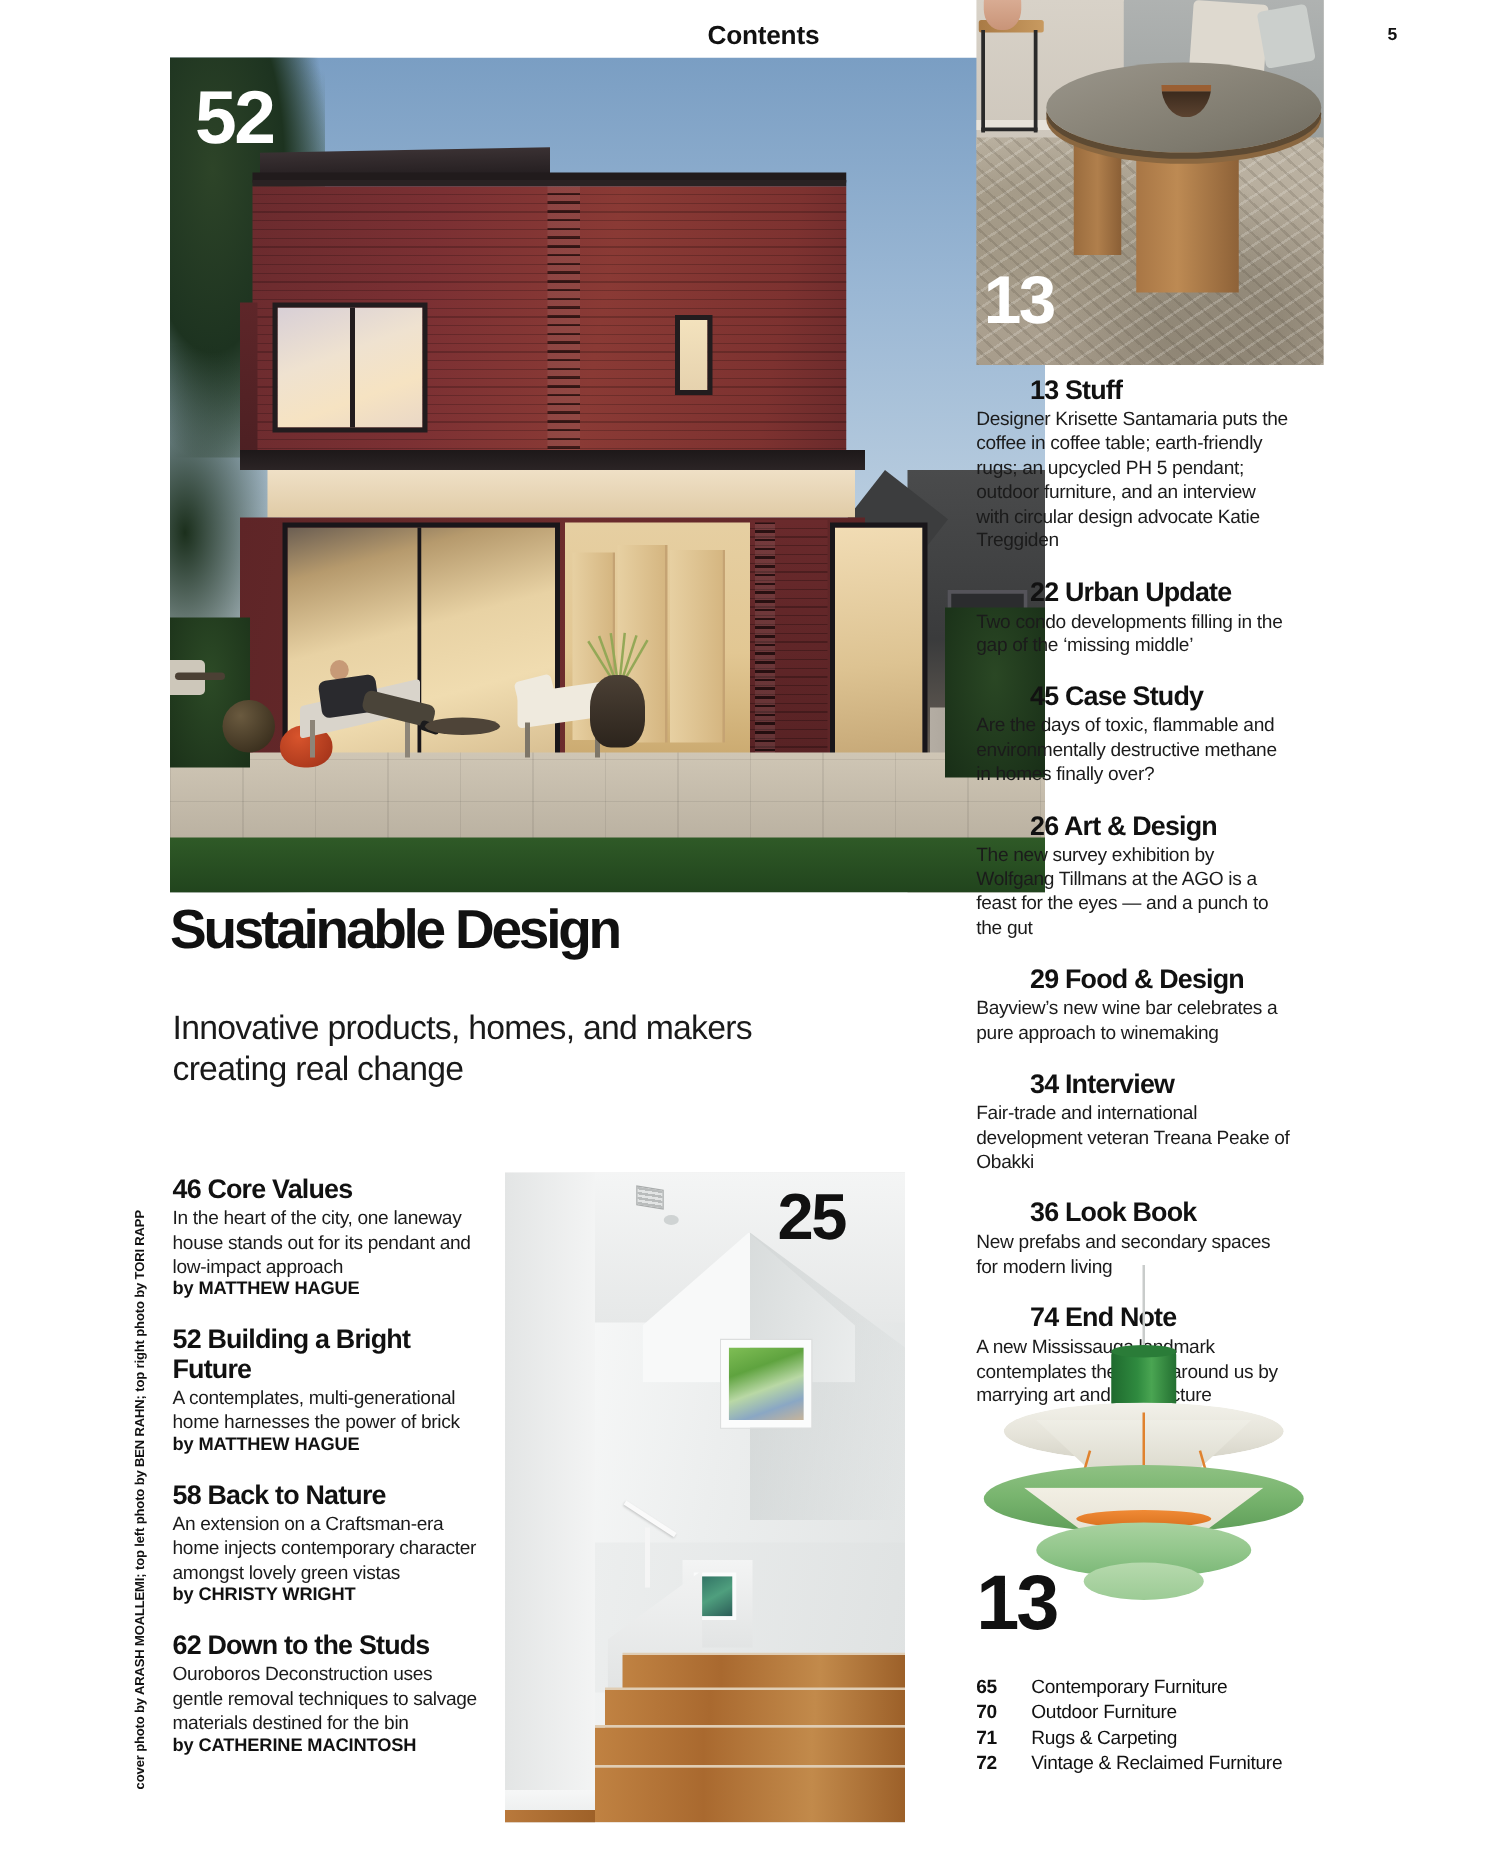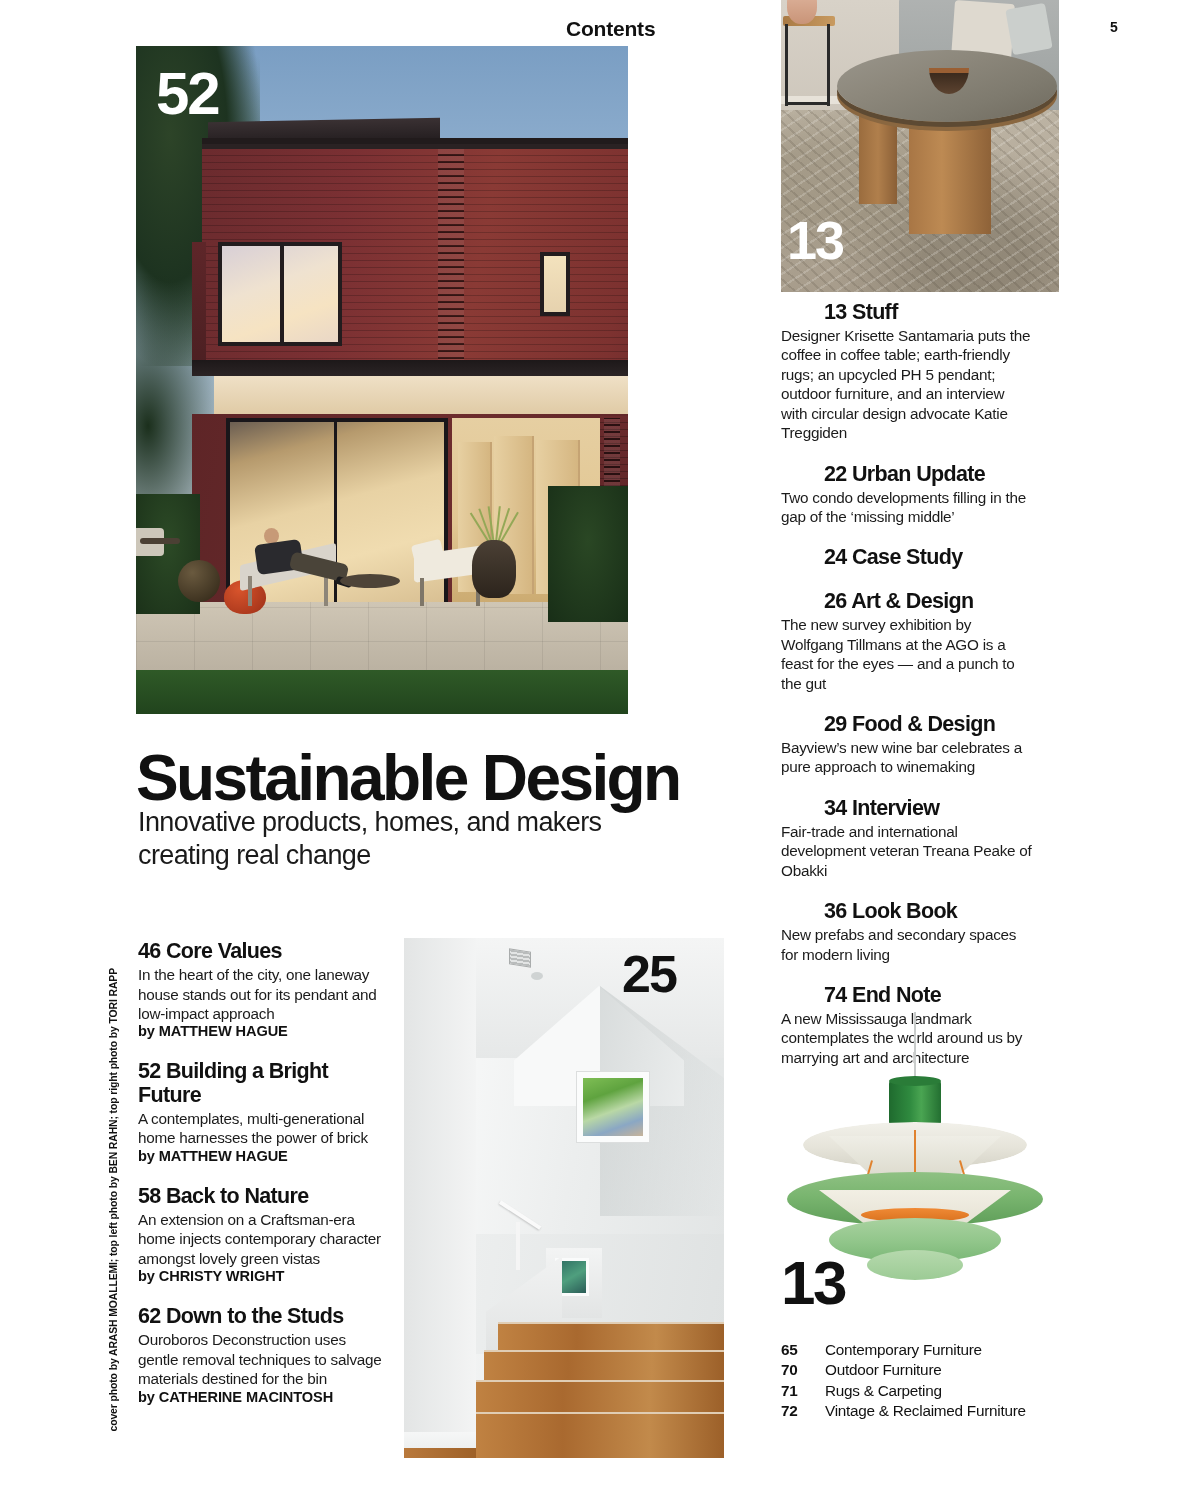--- a/index.html
+++ b/index.html
@@ -28,7 +28,7 @@
   
   .hero-photo {
     position:absolute; left:136px; top:46px;
-    width:492px; height:668px;
+    width:700px; height:668px;
     overflow:hidden;
   }
   

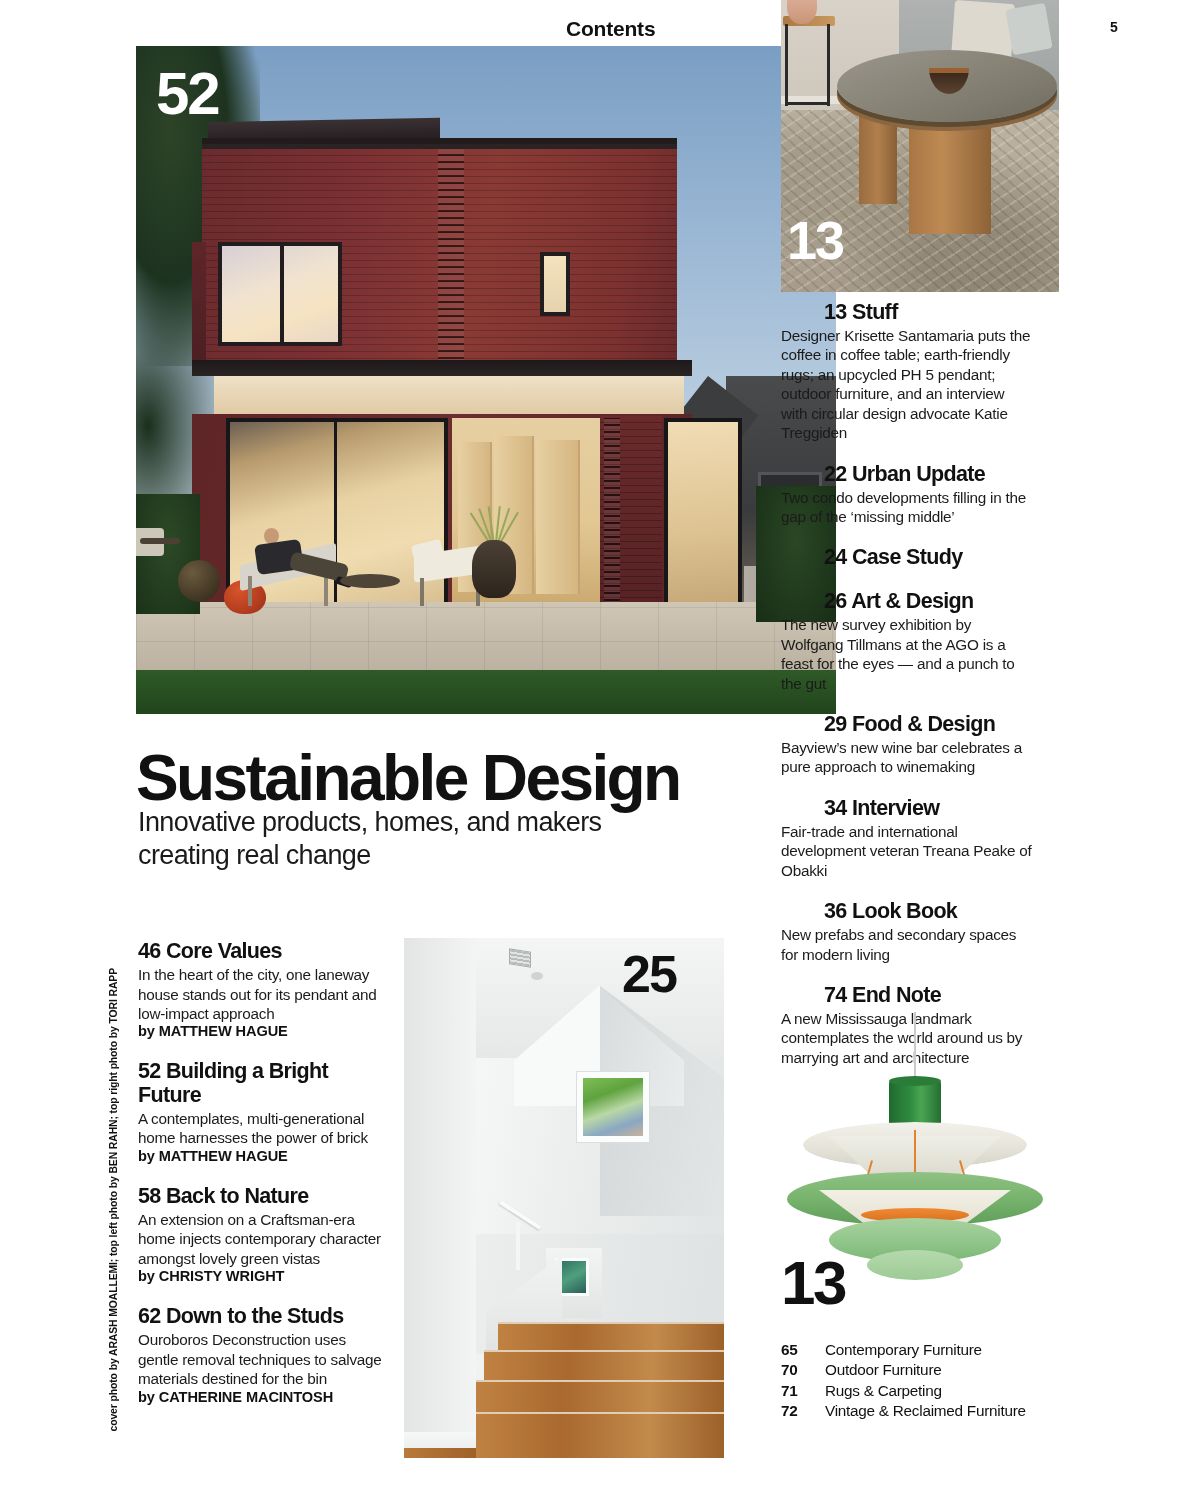--- a/index.html
+++ b/index.html
@@ -651,7 +651,7 @@
       <p>Two condo developments filling in the gap of the ‘missing middle’</p>
     </div>
     <div class="ritem">
-      <h3>24 Case Study</h3>
+      <h3>45 Case Study</h3>
     </div>
     <div class="ritem">
       <h3>26 Art &amp; Design</h3>

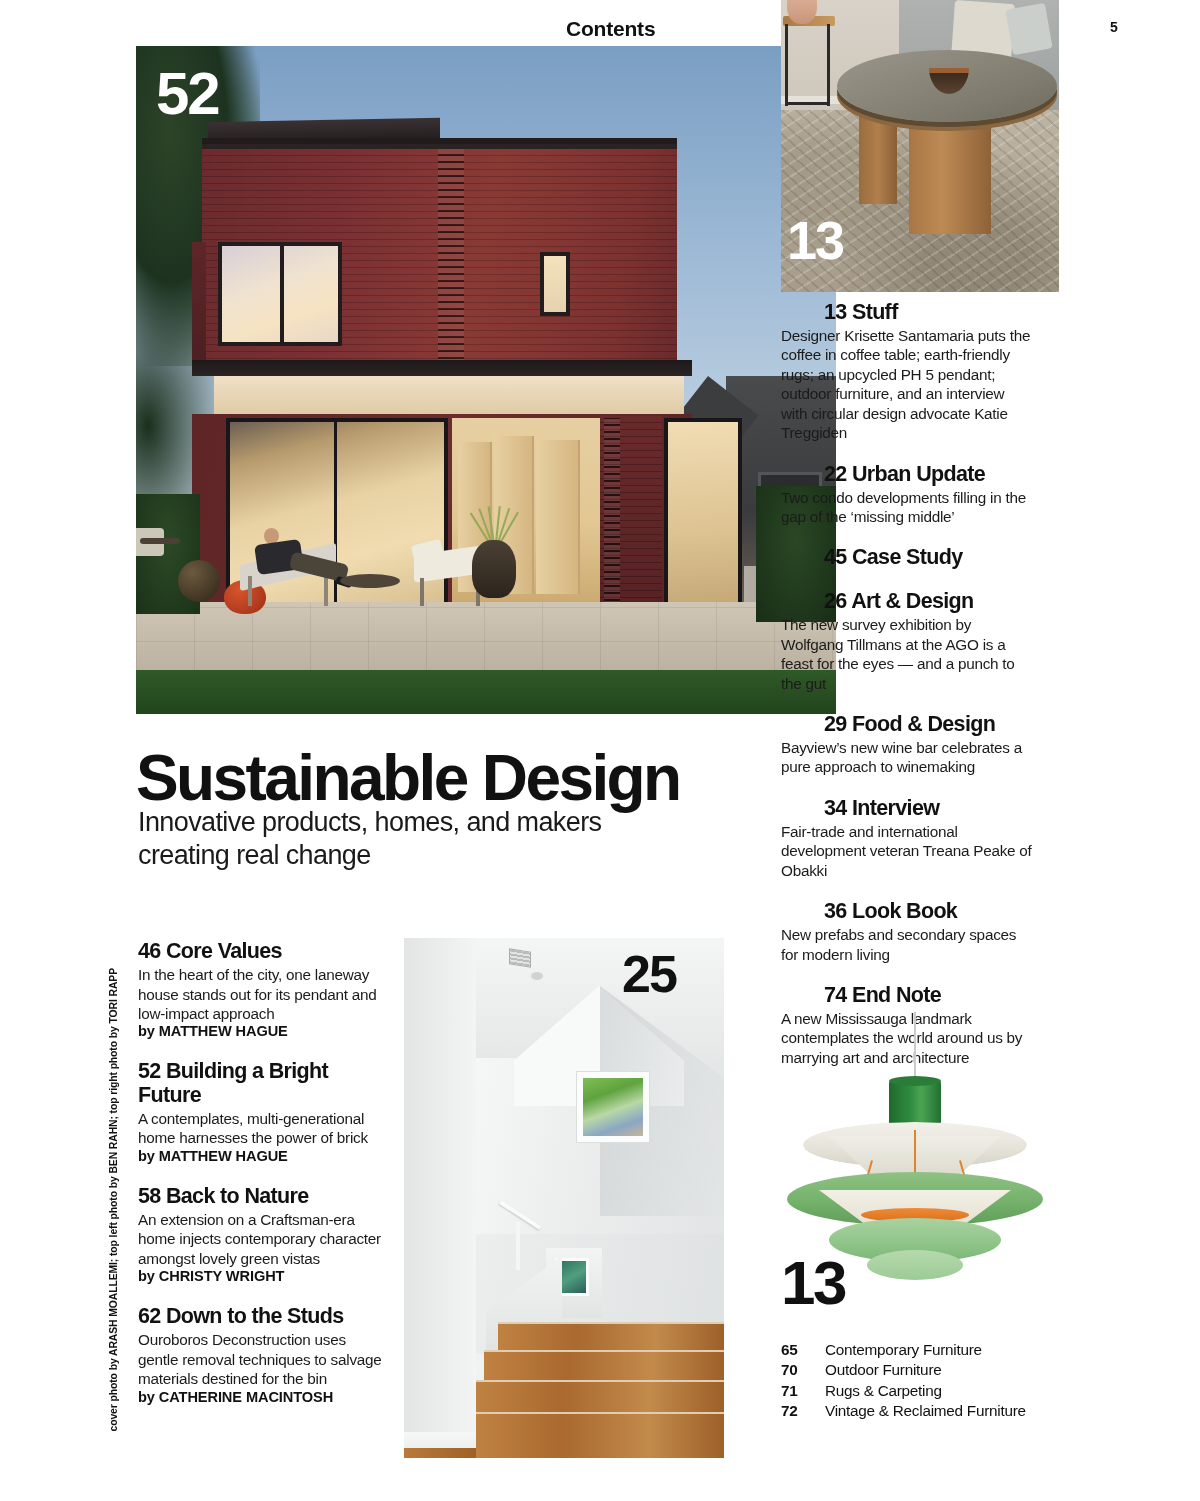--- a/index.html
+++ b/index.html
@@ -652,6 +652,7 @@
     </div>
     <div class="ritem">
       <h3>45 Case Study</h3>
+      <p>Are the days of toxic, flammable and environmentally destructive methane in homes finally over?</p>
     </div>
     <div class="ritem">
       <h3>26 Art &amp; Design</h3>

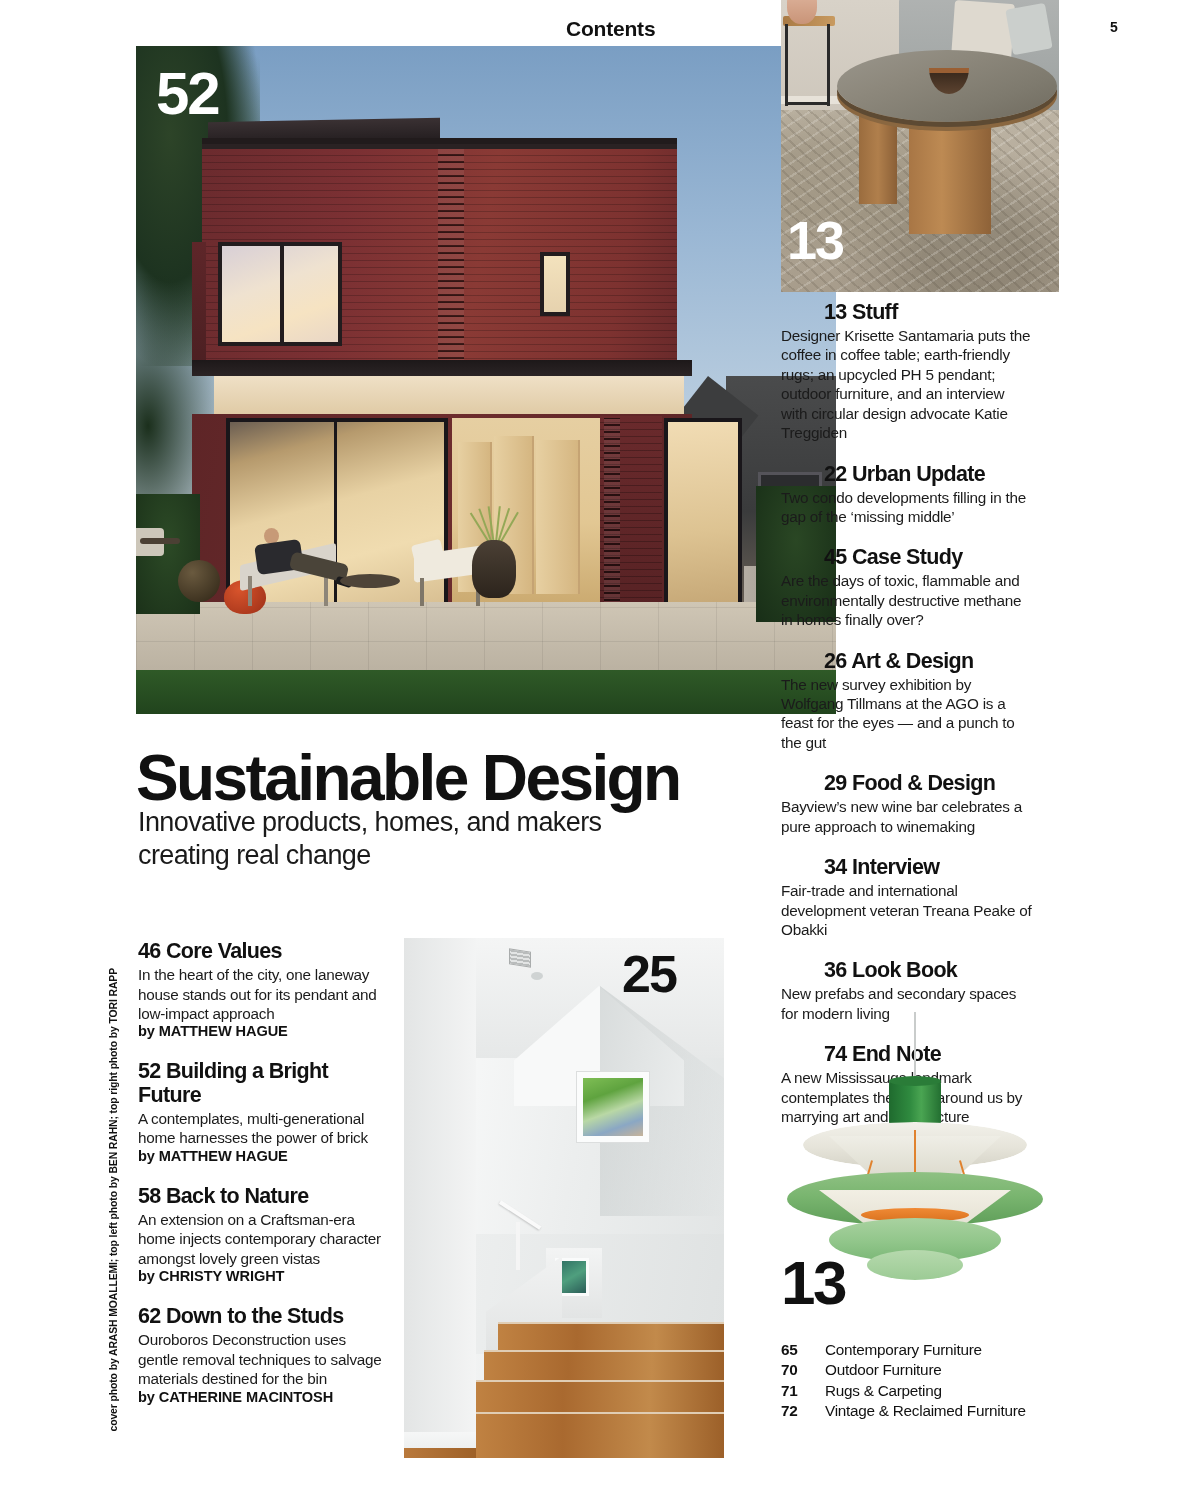--- a/index.html
+++ b/index.html
@@ -231,8 +231,8 @@
 
   
   .feature-title {
-    position:absolute; left:136px; top:746px; width:600px;
-    font-size:64px; font-weight:bold; letter-spacing:-2.6px; line-height:1.02;
+    position:absolute; left:136px; top:722px; width:600px;
+    font-size:44px; font-weight:bold; letter-spacing:-2.6px; line-height:1.02;
   }
   .feature-sub {
     position:absolute; left:138px; top:806px; width:560px;

